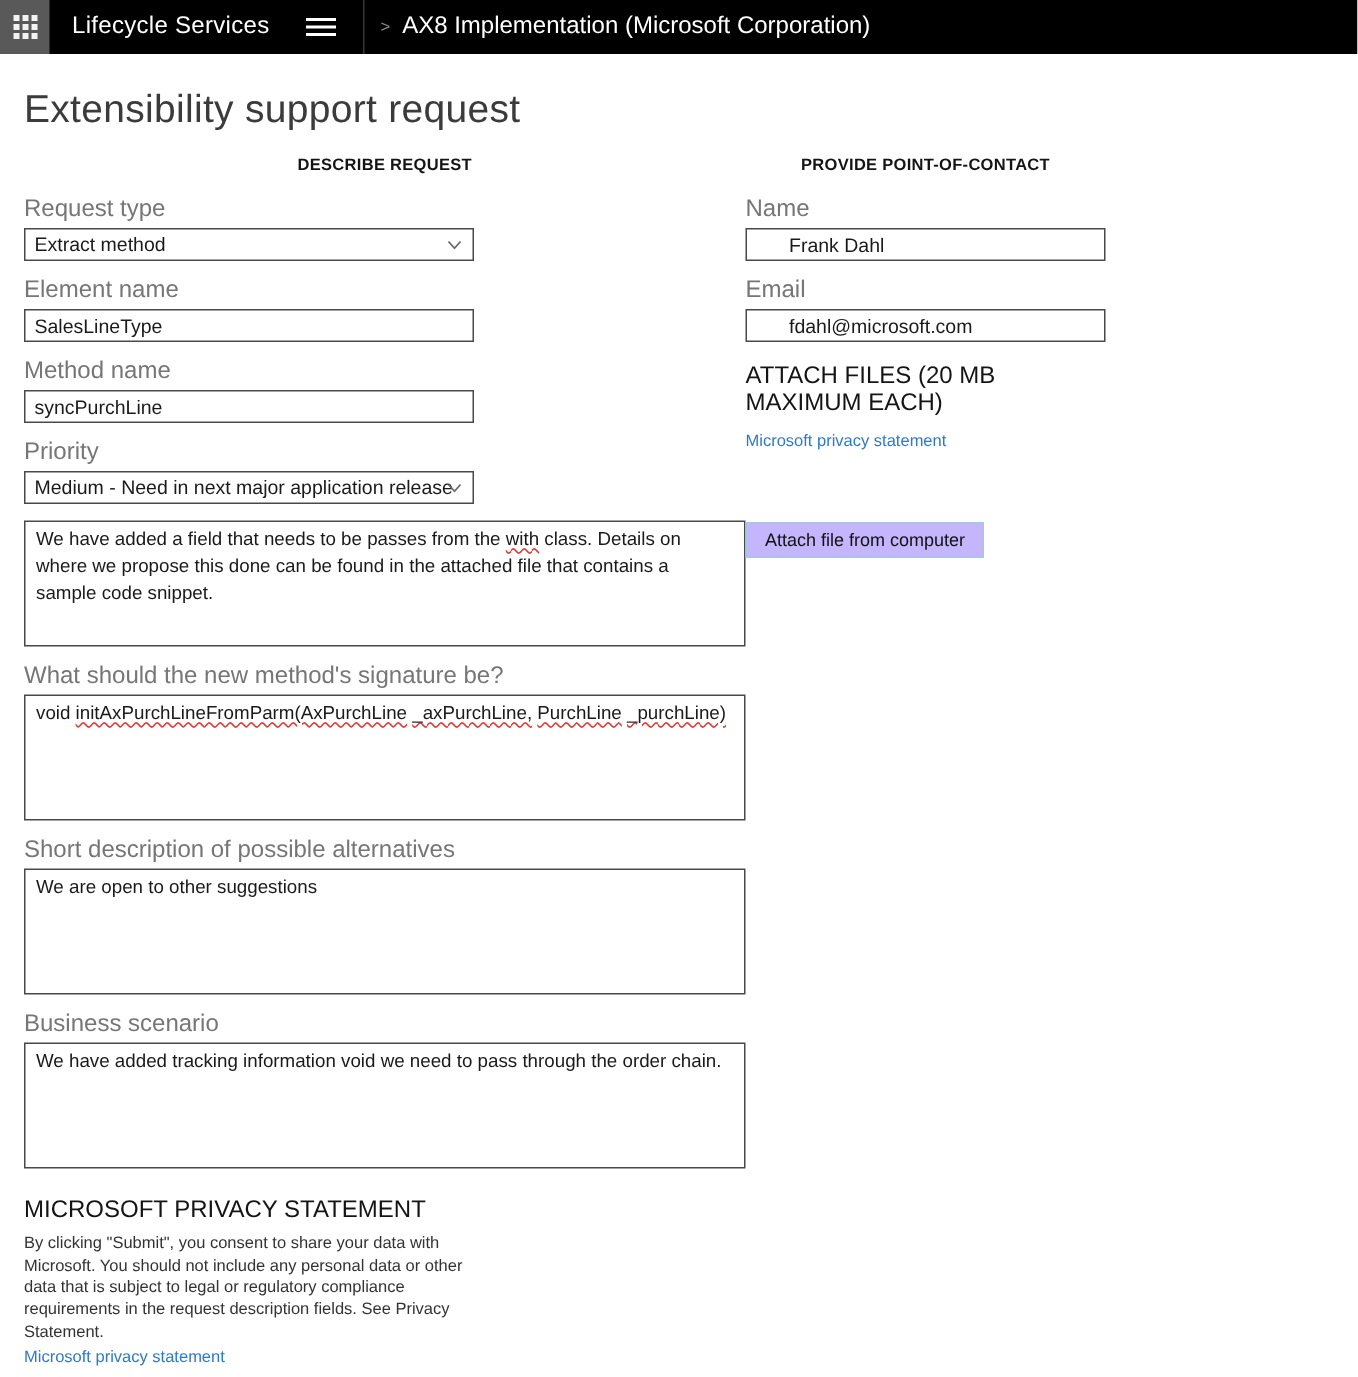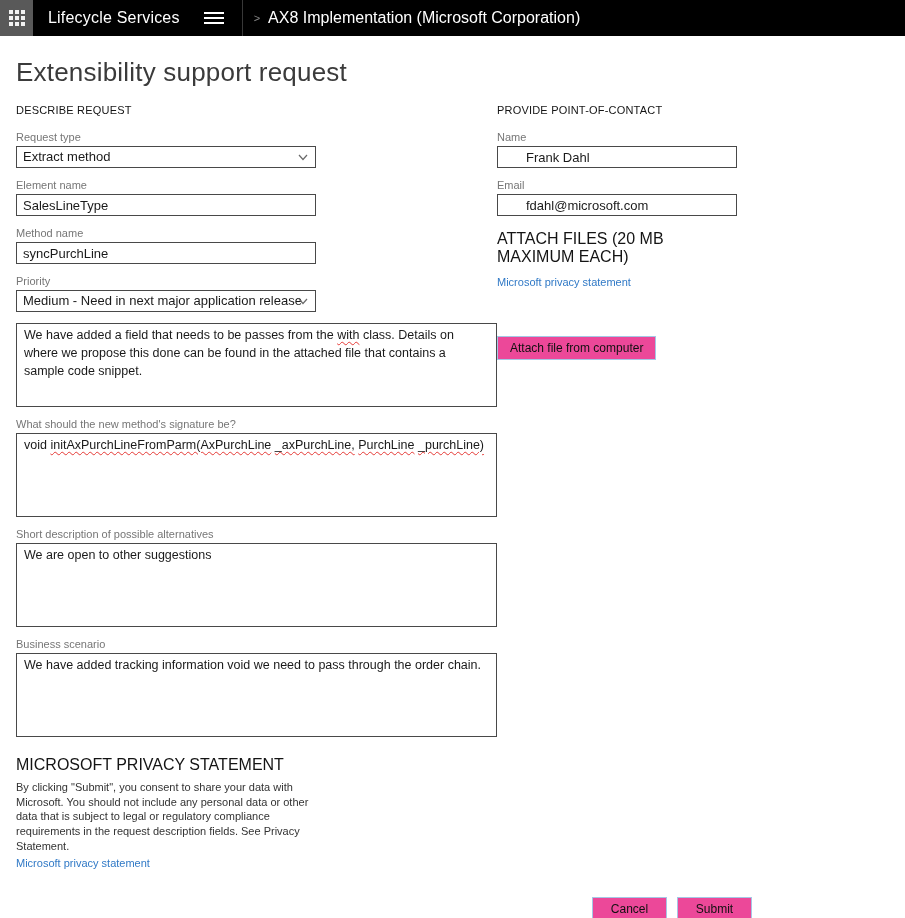--- a/index.html
+++ b/index.html
@@ -42,8 +42,9 @@
   .col-right { width: 240px; flex: 0 0 auto; }
 
   .section-heading {
-    font-size: 11px; font-weight: 400; color: #141414; letter-spacing: 0.2px;
+    font-size: 11px; font-weight: 700; color: #141414; letter-spacing: 0.2px;
     margin-bottom: 15px;
+    text-align: center;
   }
 
   .field { margin-bottom: 11px; }

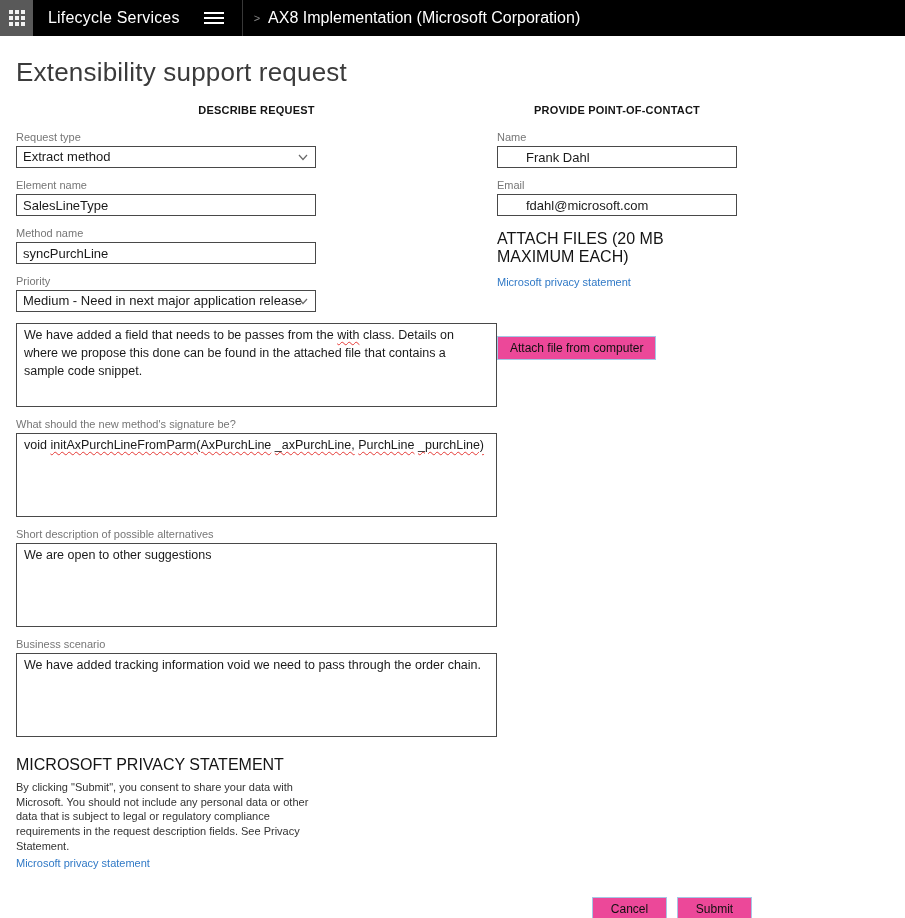--- a/index.html
+++ b/index.html
@@ -48,7 +48,7 @@
   }
 
   .field { margin-bottom: 11px; }
-  .field-label { font-size: 11px; color: #767676; margin-bottom: 3px; }
+  .field-label { font-size: 16px; color: #767676; margin-bottom: 3px; }
 
   .text-input {
     display: block; width: 300px; height: 22px;

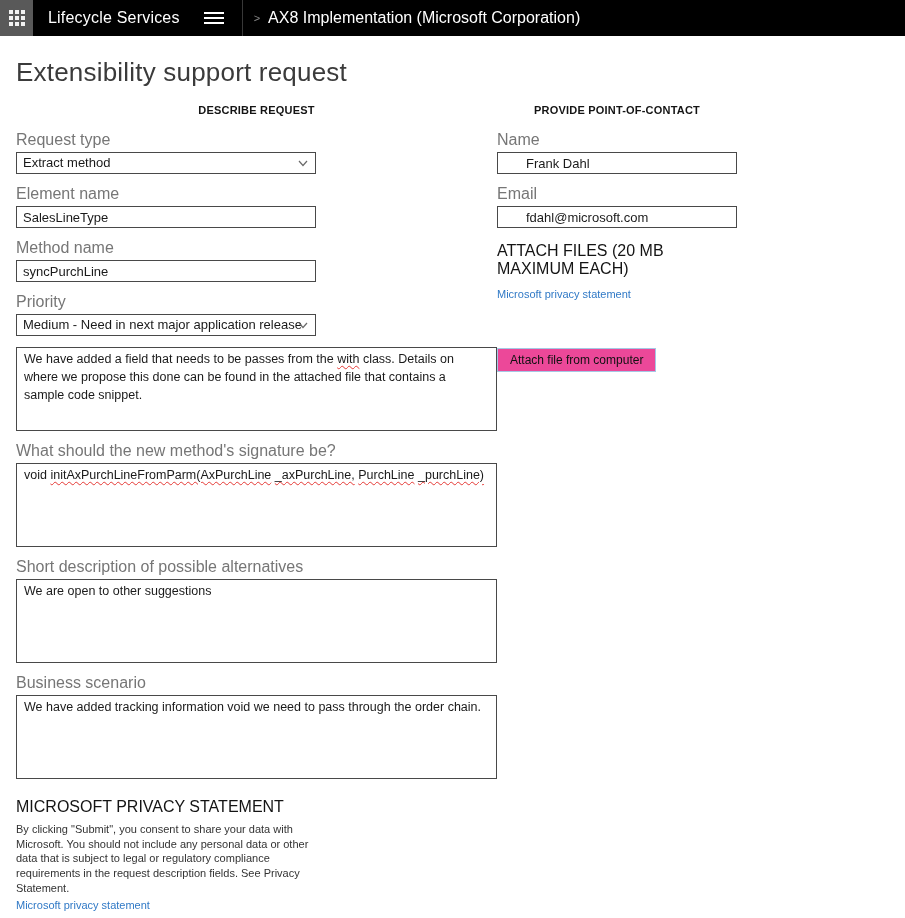--- a/index.html
+++ b/index.html
@@ -91,7 +91,7 @@
   .attach-block { margin-top: 14px; }
   .attach-link { margin-top: 2px; }
   .btn-blue {
-    display: inline-block; background: #ec4899; border: 1px solid #a5c7e5;
+    display: inline-block; background: #c4b5fd; border: 1px solid #a5c7e5;
     color: #111; font-family: "Liberation Sans", sans-serif; font-size: 12px;
     padding: 4px 12px; cursor: pointer; border-radius: 0;
   }

